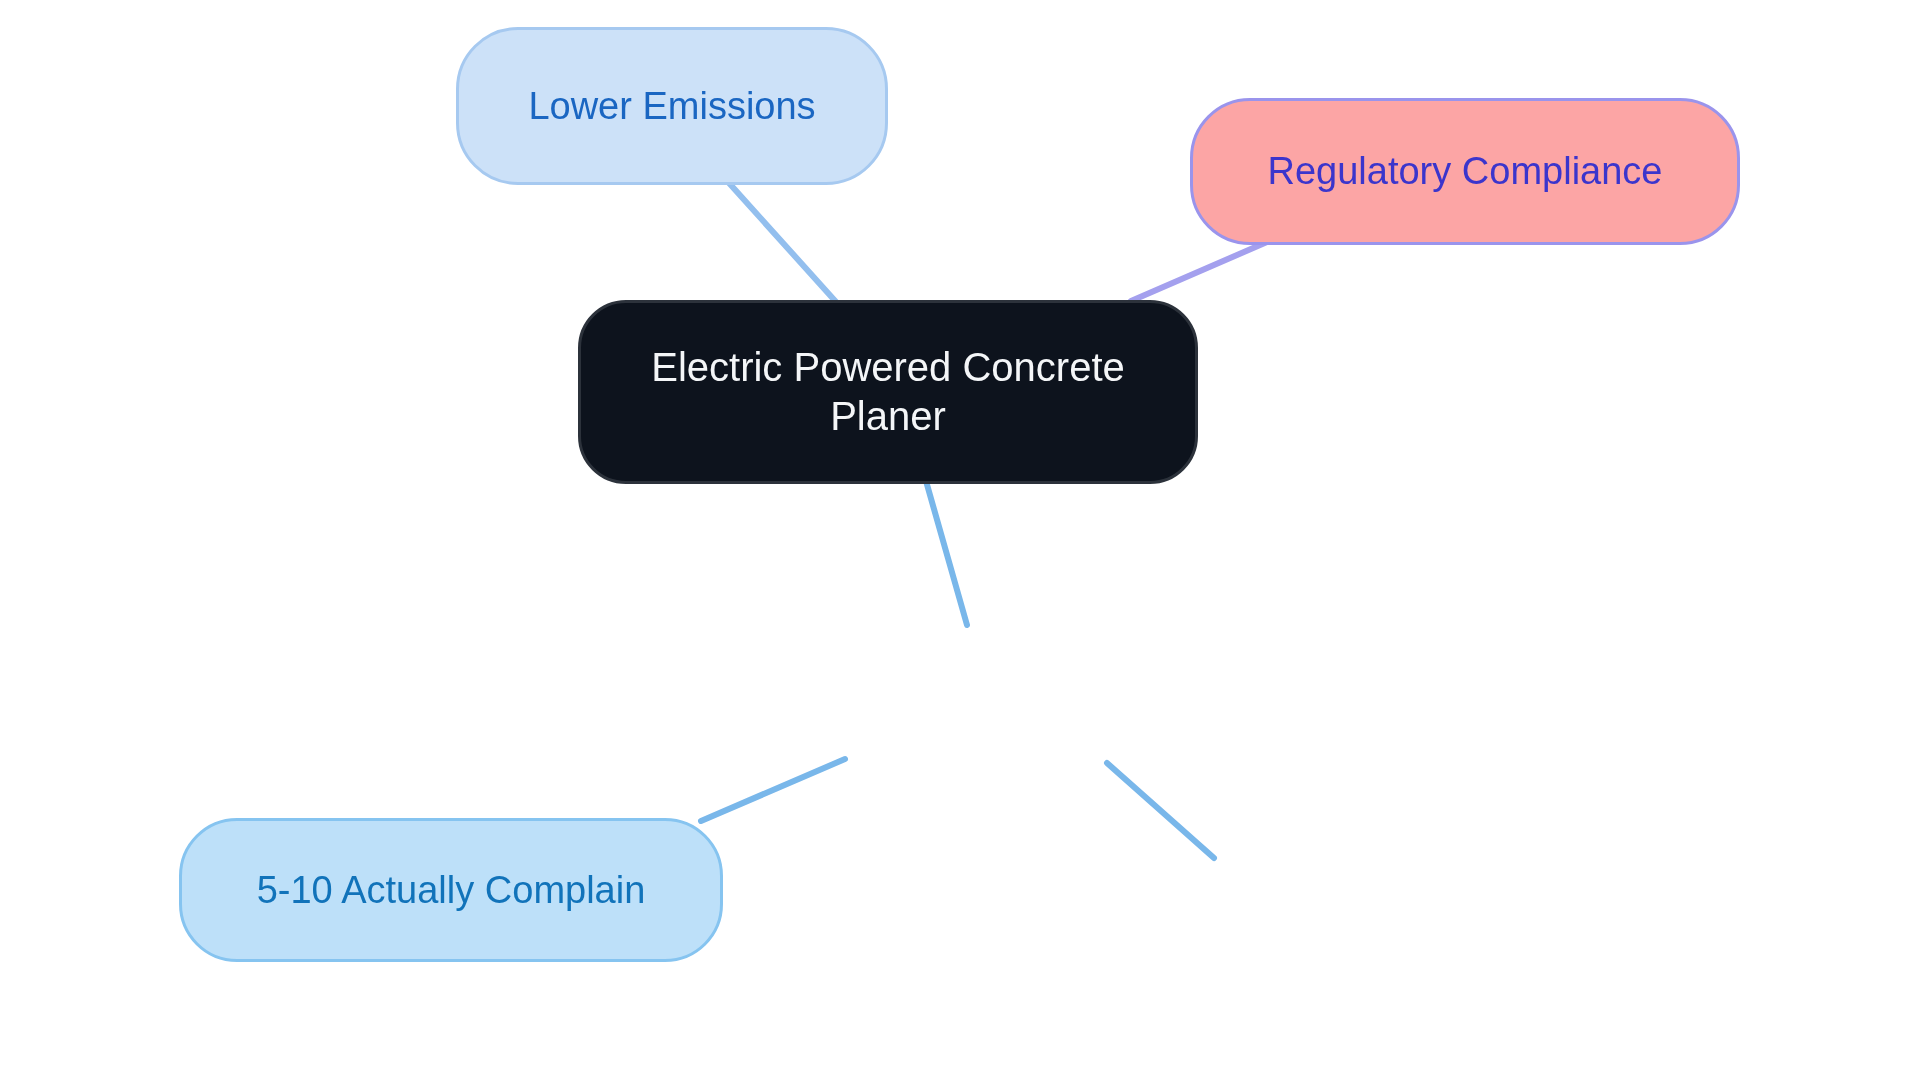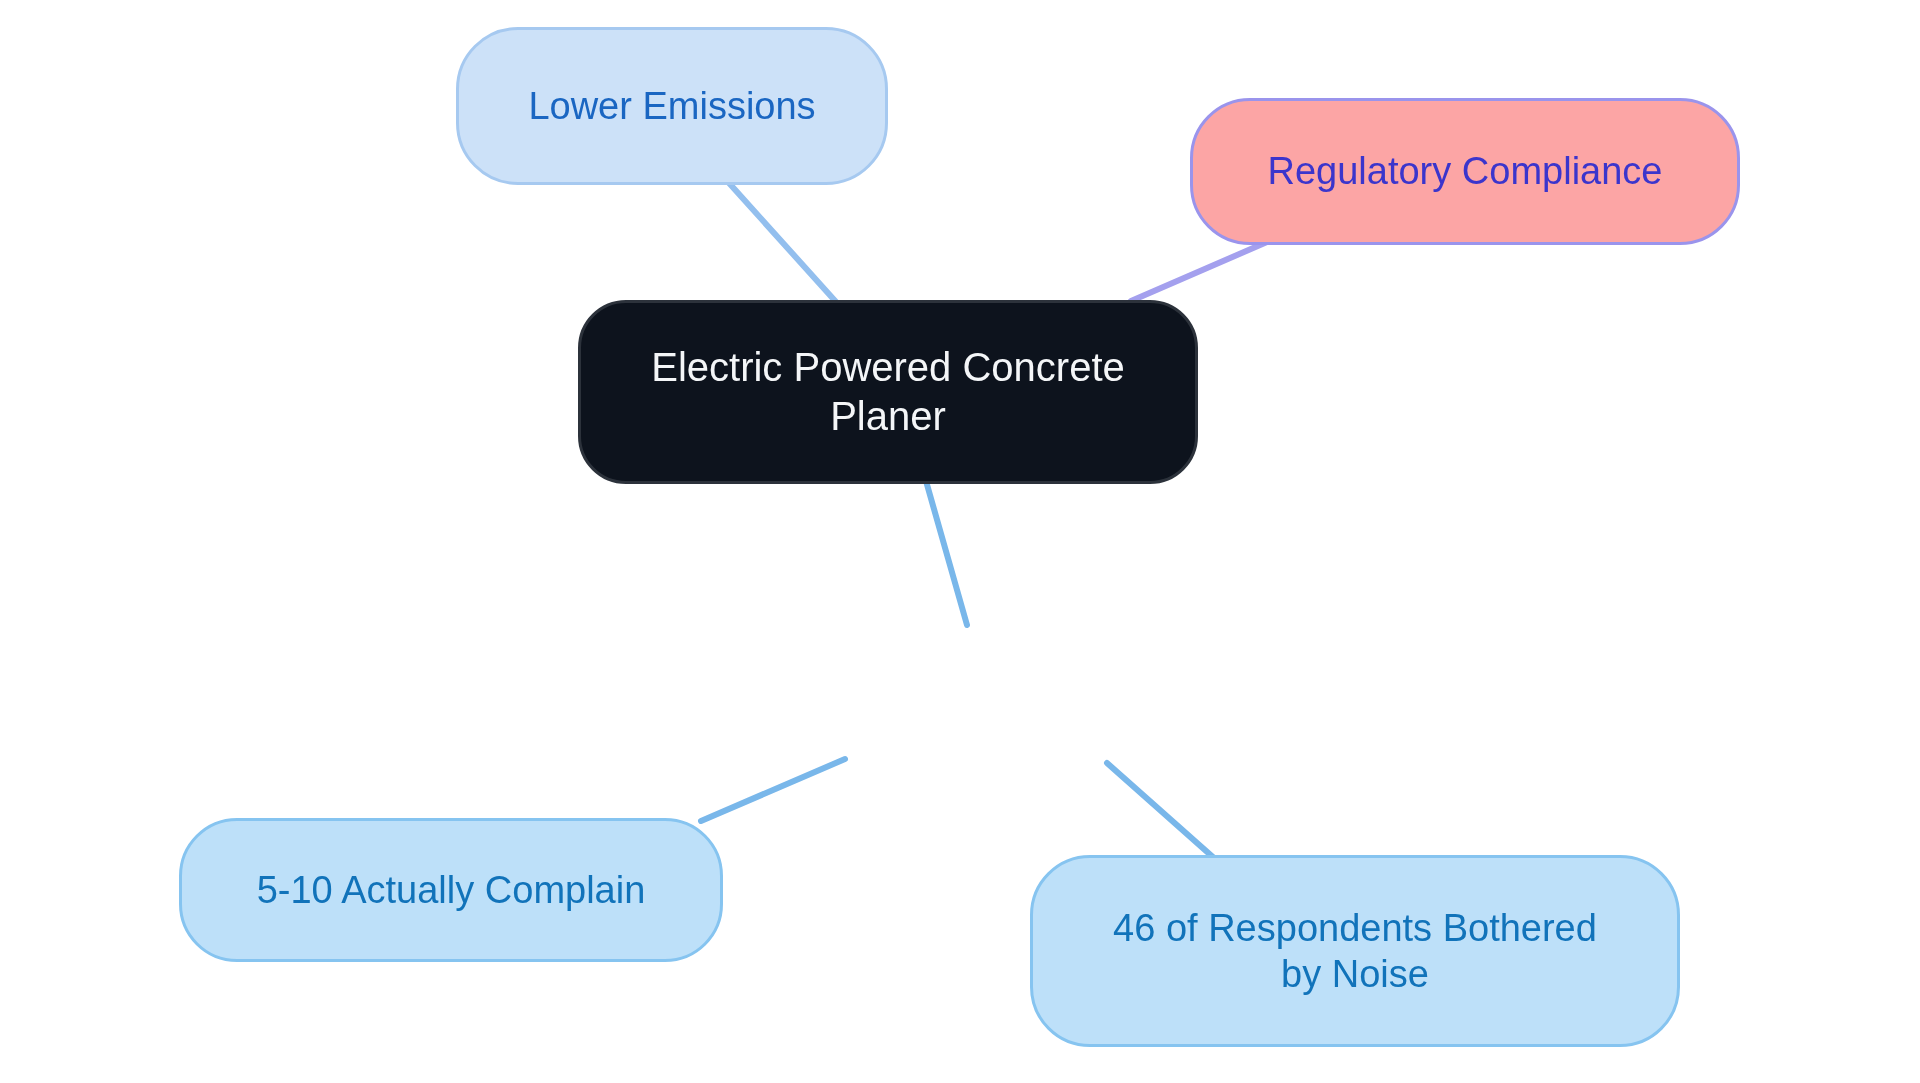--- a/index.html
+++ b/index.html
@@ -136,9 +136,6 @@
     <span class="label">5-10 Actually Complain</span>
   </div>
 
-  <div class="node node-respondents">
-    <span class="label">46 of Respondents Bothered by Noise</span>
-  </div>
 
 </div>
 

